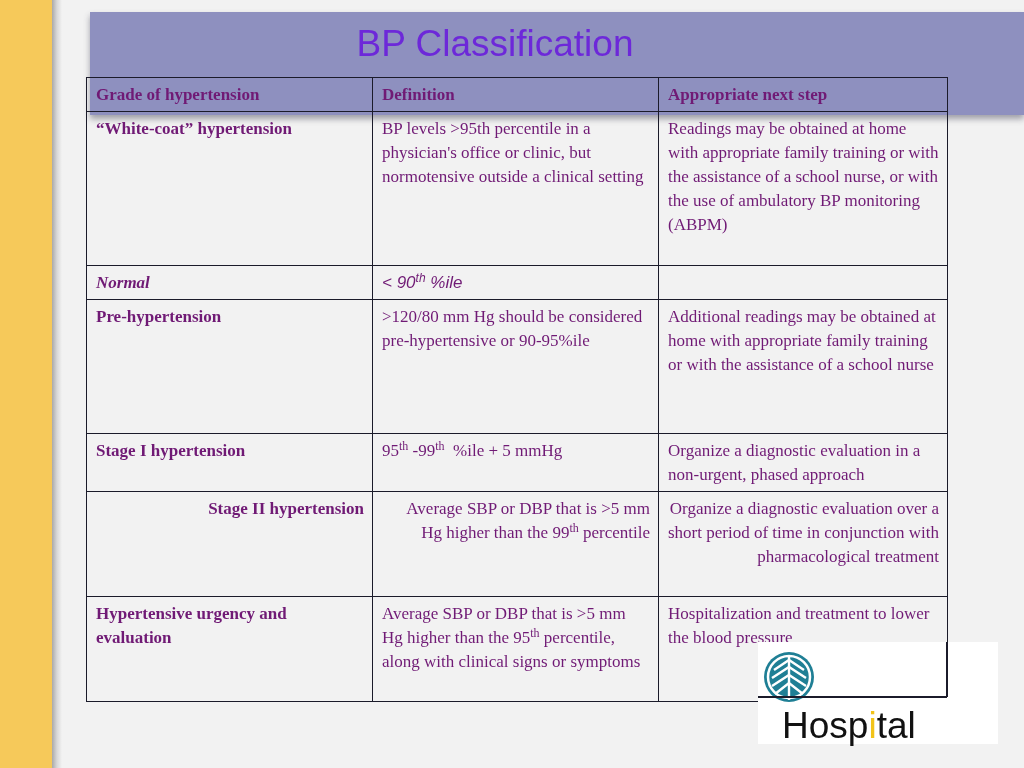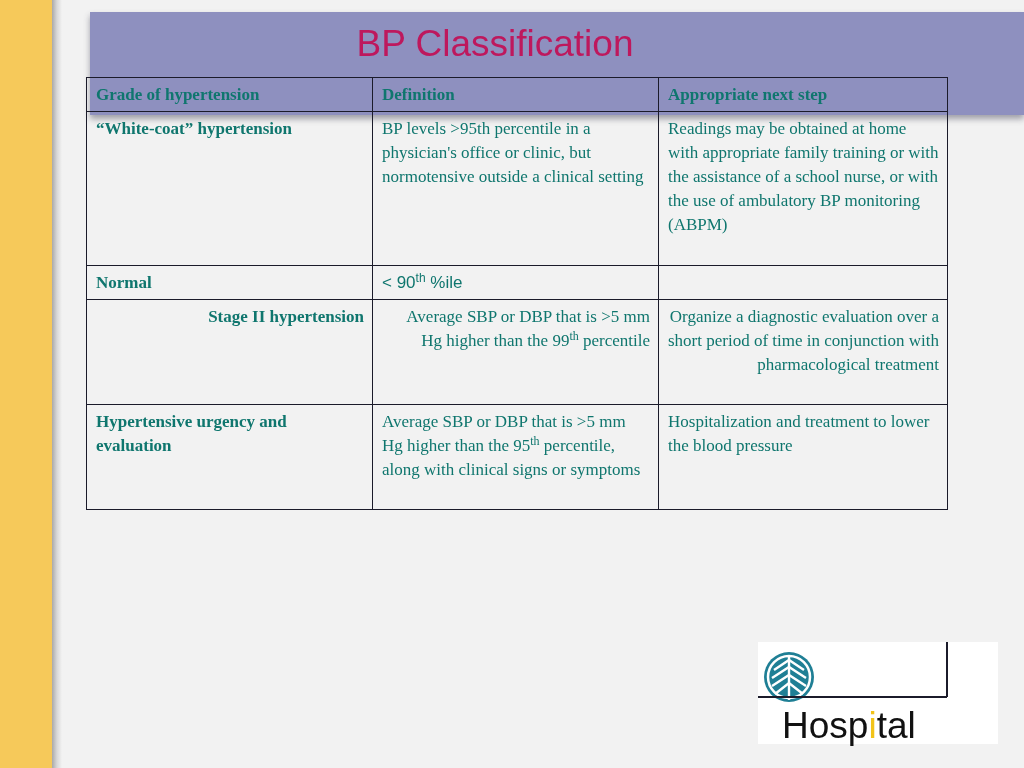--- a/index.html
+++ b/index.html
@@ -40,7 +40,7 @@
       text-align: center;
       font-family: "Liberation Sans", sans-serif;
       font-size: 37px;
-      color: #be185d;
+      color: #6d28d9;
       line-height: 48px;
       letter-spacing: 0px;
     }

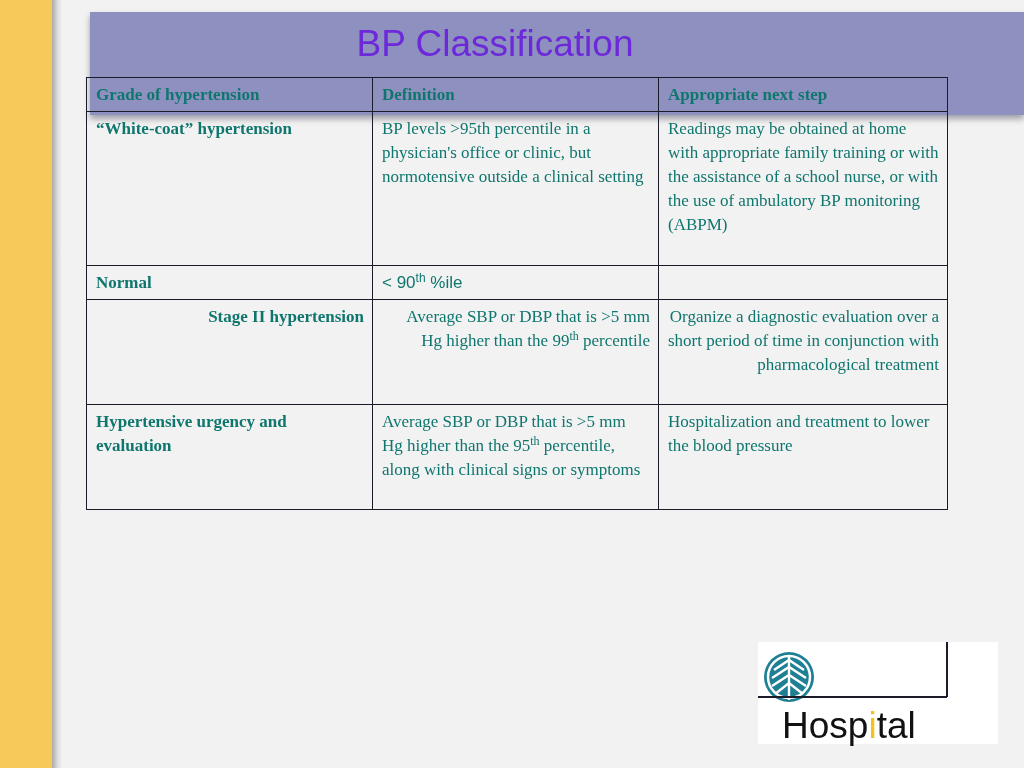--- a/index.html
+++ b/index.html
@@ -51,7 +51,7 @@
       border-collapse: collapse;
       table-layout: fixed;
       font-size: 17px;
-      color: #0f766e;
+      color: #701a75;
     }
     table.bp-table th, table.bp-table td {
       border: 1.5px solid #1b1b2a;

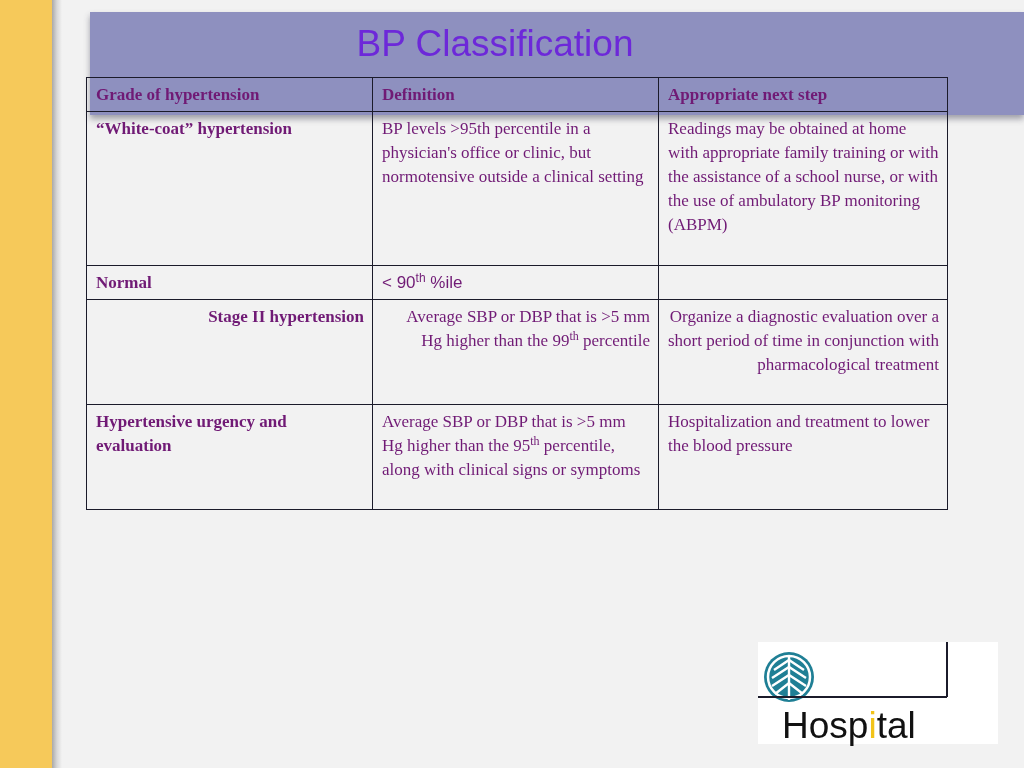--- a/index.html
+++ b/index.html
@@ -69,7 +69,7 @@
       font-weight: bold;
     }
     table.bp-table tr.r1 td { height: 144px; }
-    table.bp-table tr.r2 td { height: 23px; }
+    table.bp-table tr.r2 td { height: 23px; font-style: italic; }
     table.bp-table tr.r3 td { height: 124px; }
     table.bp-table tr.r4 td { height: 46px; }
     table.bp-table tr.r5 td { height: 95px; text-align: right; }

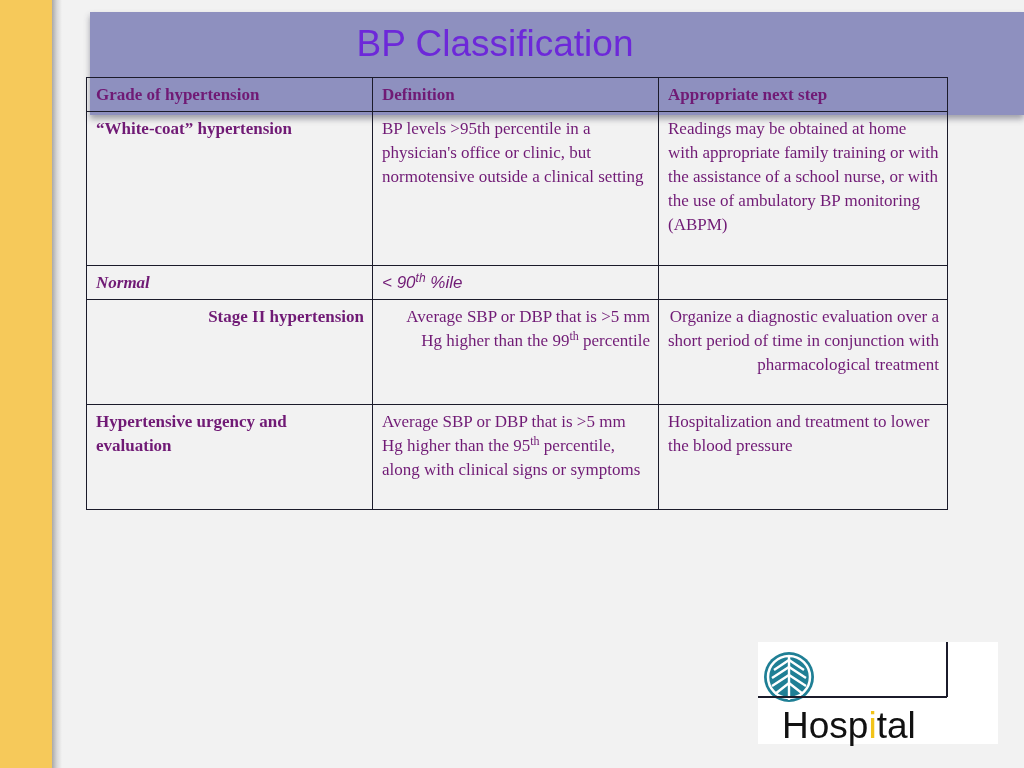--- a/index.html
+++ b/index.html
@@ -154,6 +154,11 @@
       <td class="sans"><span>&lt; 90</span><sup>th</sup><span> %ile</span></td>
       <td></td>
     </tr>
+    <tr class="r3">
+      <td class="grade">Pre-hypertension</td>
+      <td>&gt;120/80 mm Hg should be considered pre-hypertensive or 90-95%ile</td>
+      <td>Additional readings may be obtained at home with appropriate family training or with the assistance of a school nurse</td>
+    </tr>
     <tr class="r5">
       <td class="grade">Stage II hypertension</td>
       <td><span>Average SBP or DBP that is &gt;5 mm Hg higher than the 99</span><sup>th</sup><span> percentile</span></td>

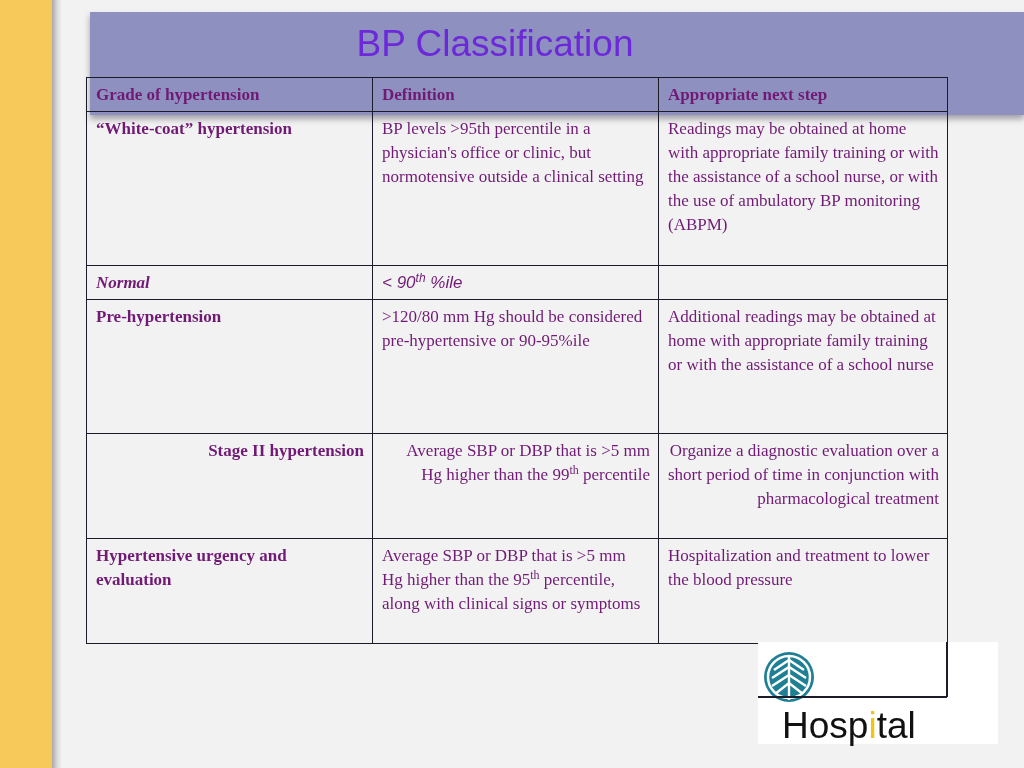--- a/index.html
+++ b/index.html
@@ -159,6 +159,11 @@
       <td>&gt;120/80 mm Hg should be considered pre-hypertensive or 90-95%ile</td>
       <td>Additional readings may be obtained at home with appropriate family training or with the assistance of a school nurse</td>
     </tr>
+    <tr class="r4">
+      <td class="grade">Stage I hypertension</td>
+      <td><span>95</span><sup>th</sup><span> -99</span><sup>th</sup><span style="white-space:pre">  %ile + 5 mmHg</span></td>
+      <td>Organize a diagnostic evaluation in a non-urgent, phased approach</td>
+    </tr>
     <tr class="r5">
       <td class="grade">Stage II hypertension</td>
       <td><span>Average SBP or DBP that is &gt;5 mm Hg higher than the 99</span><sup>th</sup><span> percentile</span></td>

